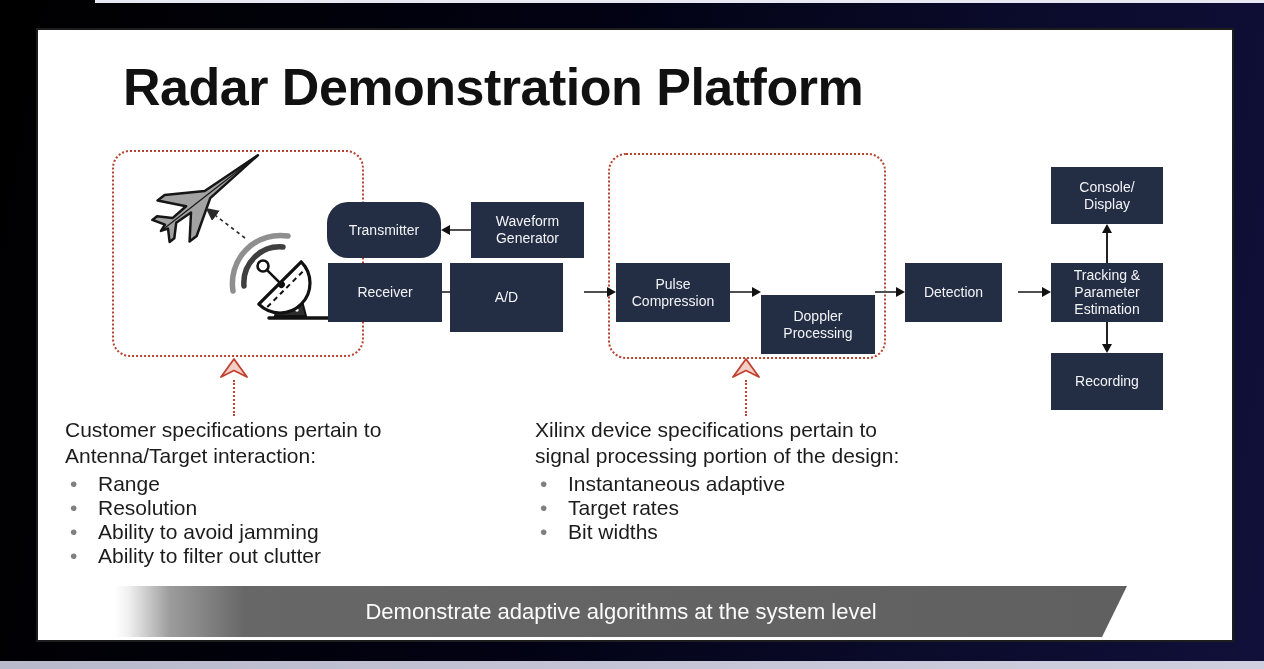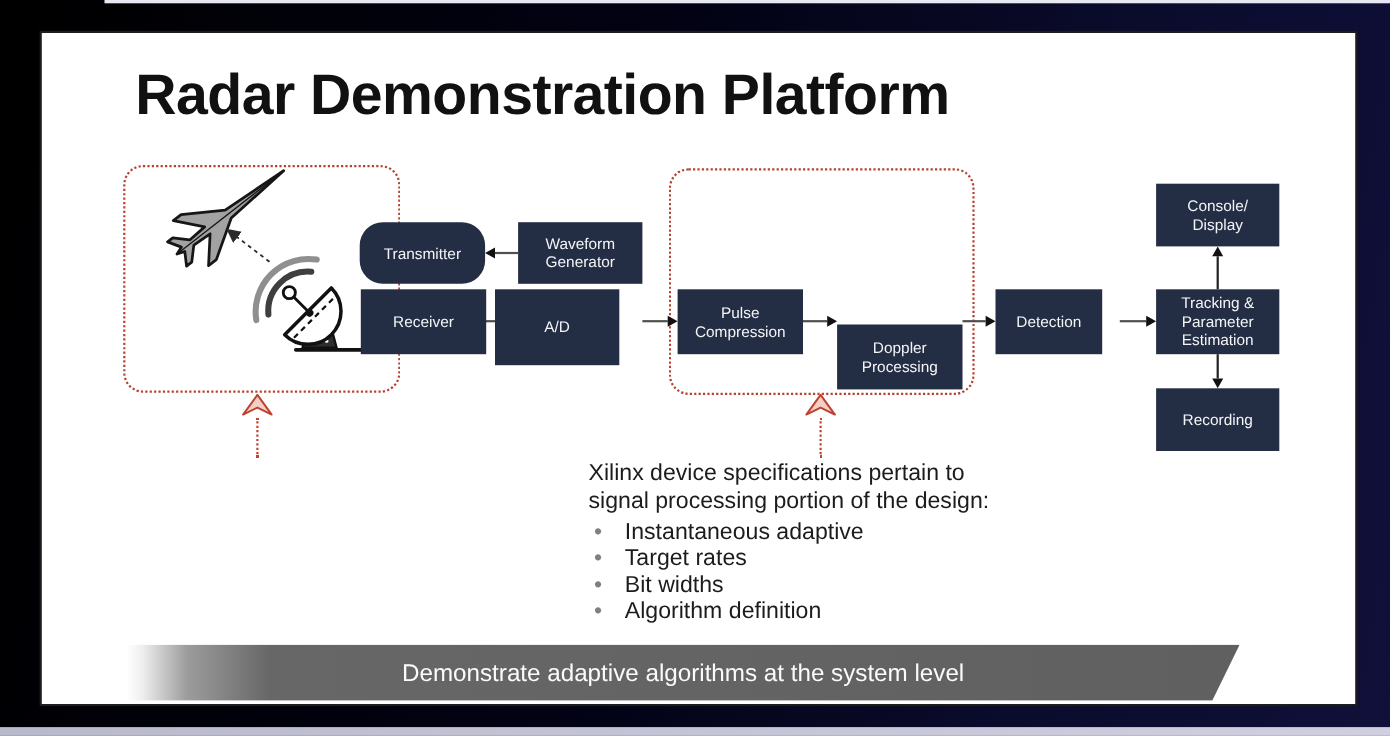--- a/index.html
+++ b/index.html
@@ -168,6 +168,16 @@
     </svg>
     <div class="dotline" style="left:707px;top:350px;height:36px;"></div>
 
+    <div class="spec" style="left:27px;">
+      <div class="heading">Customer specifications pertain to
+Antenna/Target interaction:</div>
+      <ul>
+        <li>Range</li>
+        <li>Resolution</li>
+        <li>Ability to avoid jamming</li>
+        <li>Ability to filter out clutter</li>
+      </ul>
+    </div>
 
     <div class="spec" style="left:497px;">
       <div class="heading">Xilinx device specifications pertain to

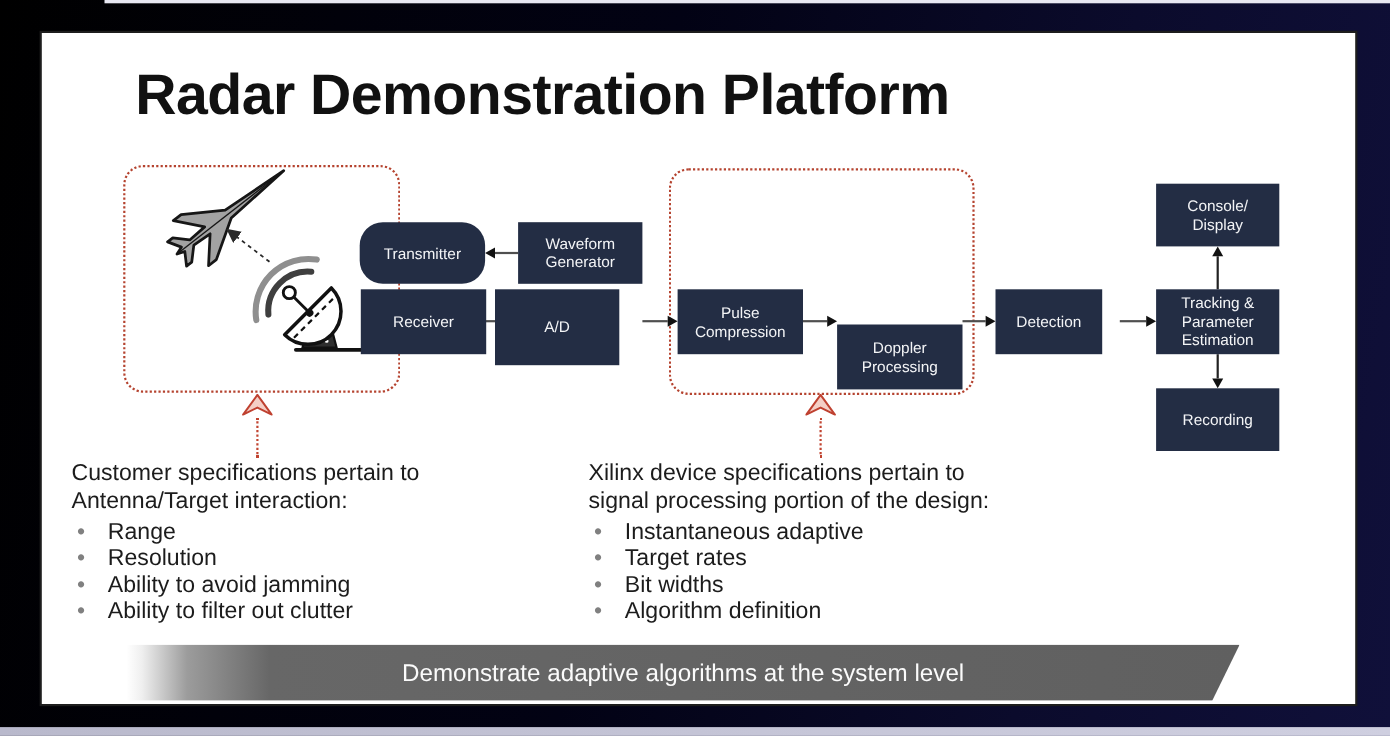--- a/index.html
+++ b/index.html
@@ -186,7 +186,6 @@
         <li>Instantaneous adaptive</li>
         <li>Target rates</li>
         <li>Bit widths</li>
-        <li>Algorithm definition</li>
       </ul>
     </div>
 

